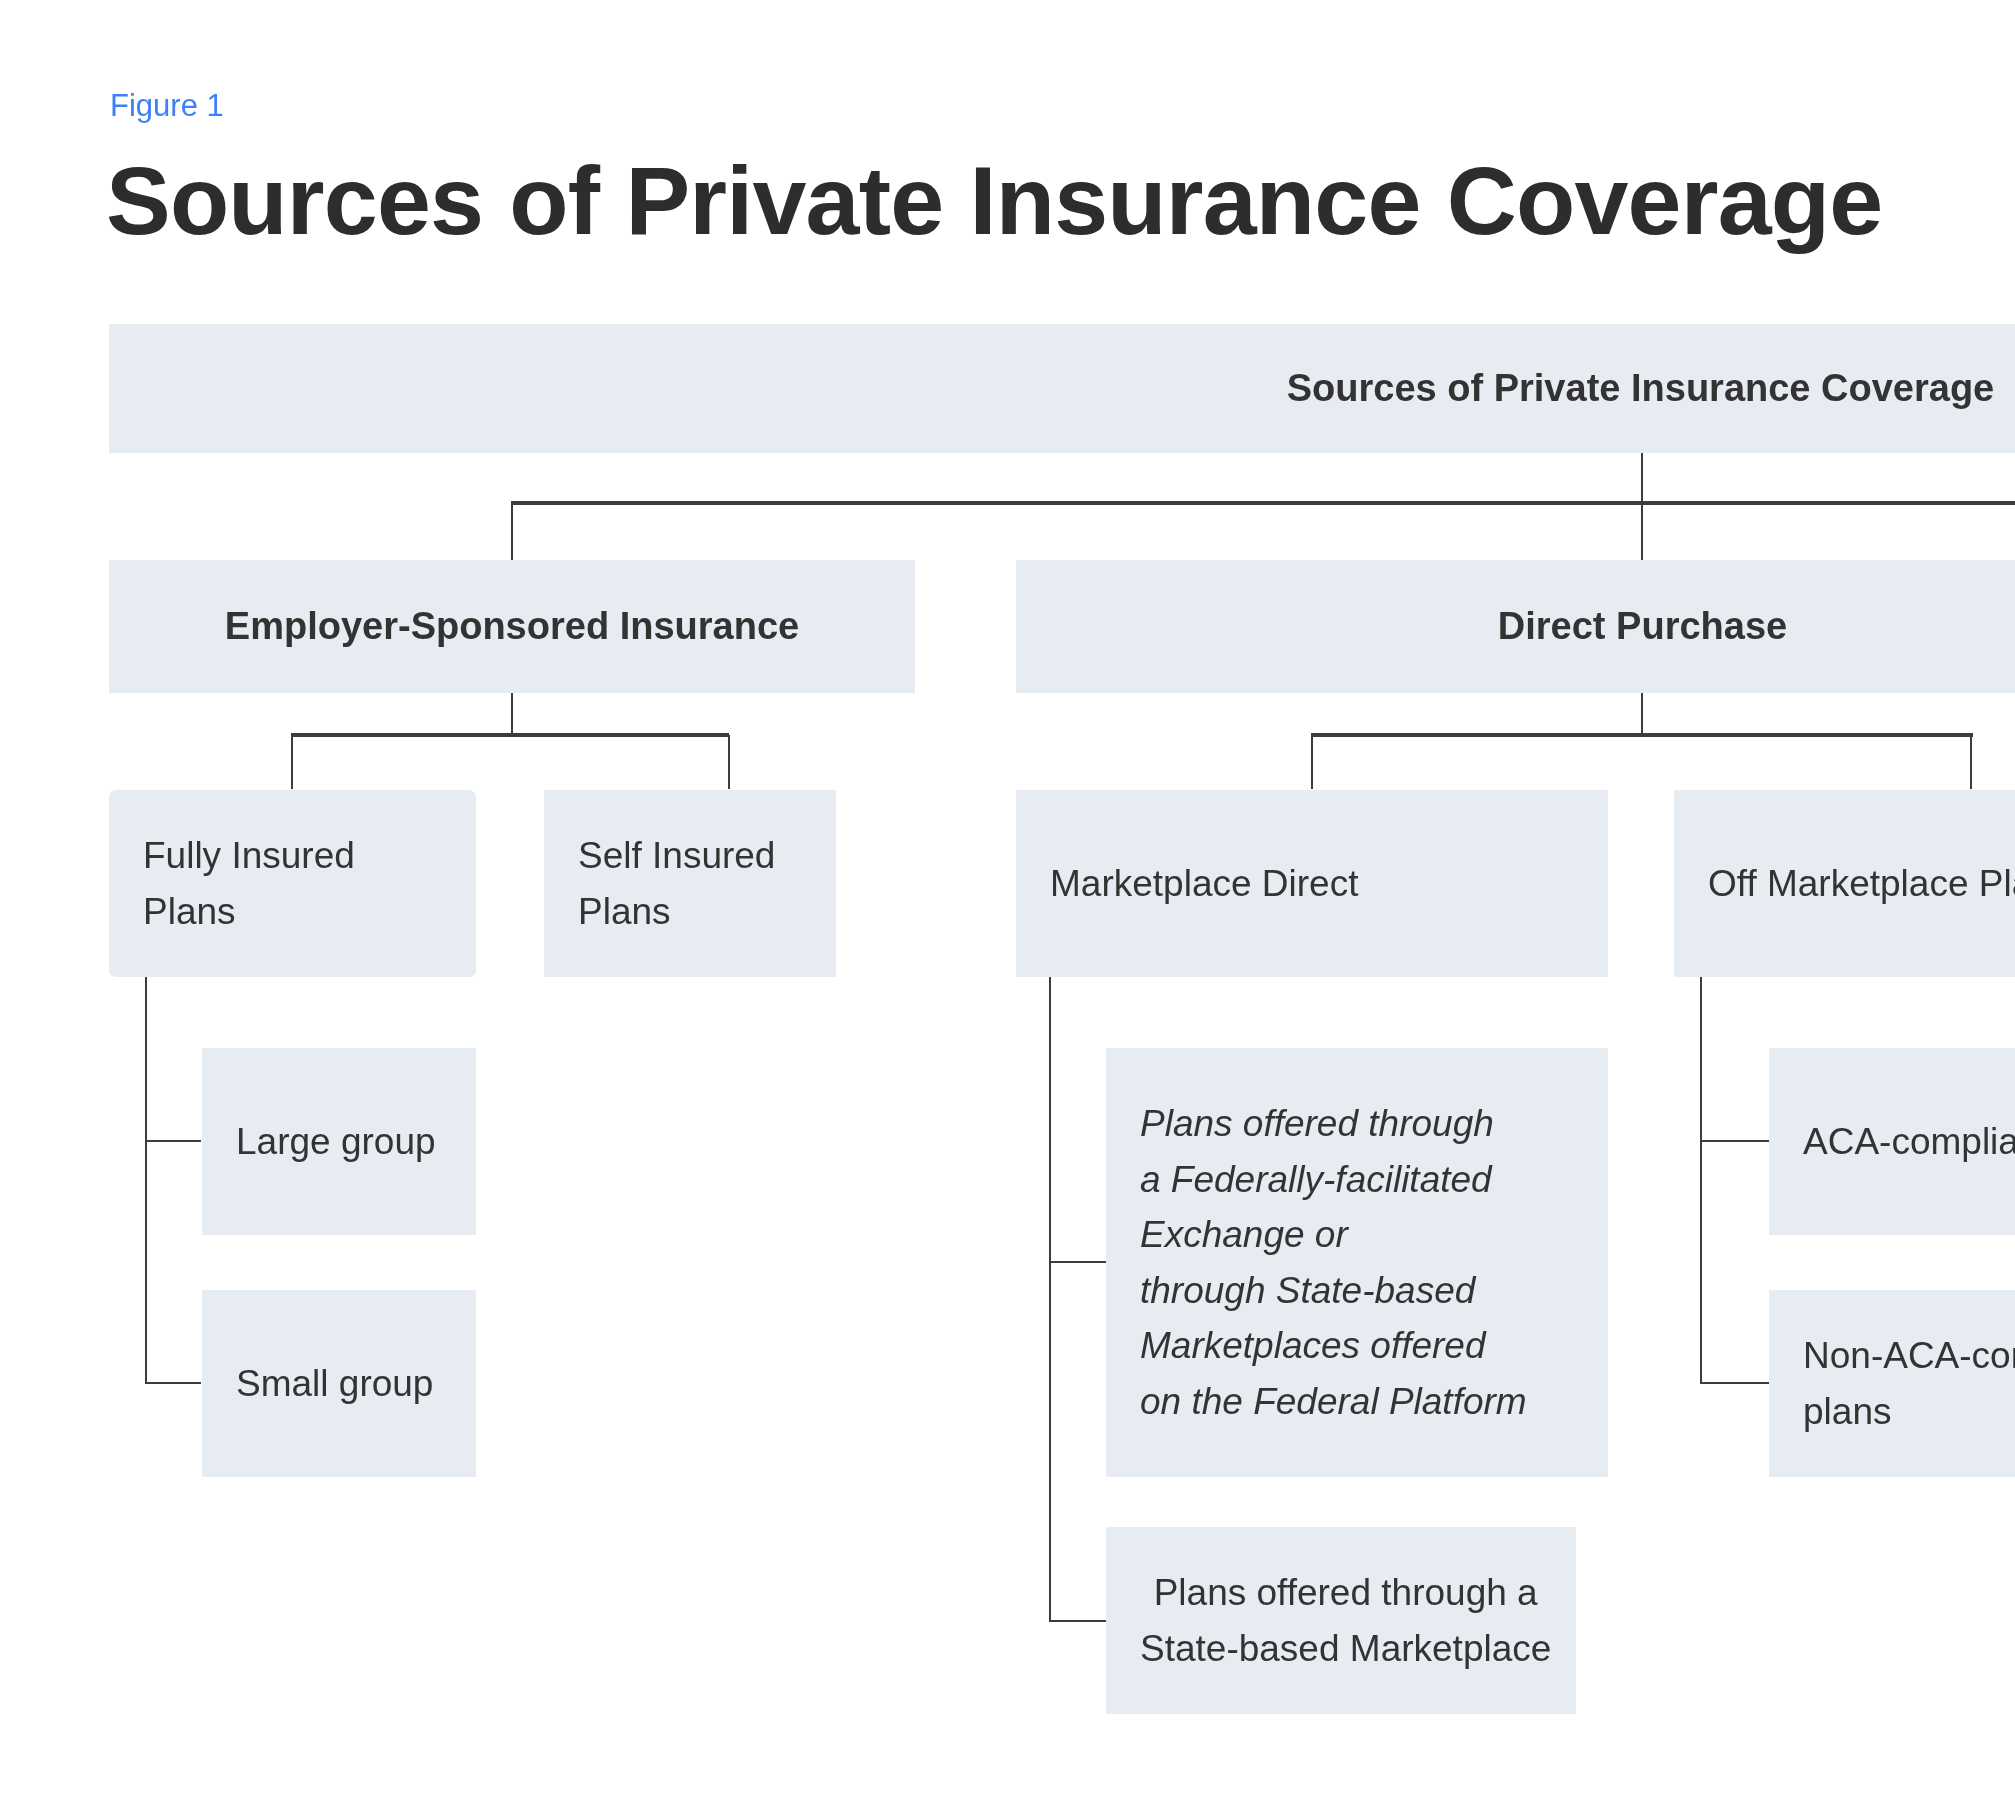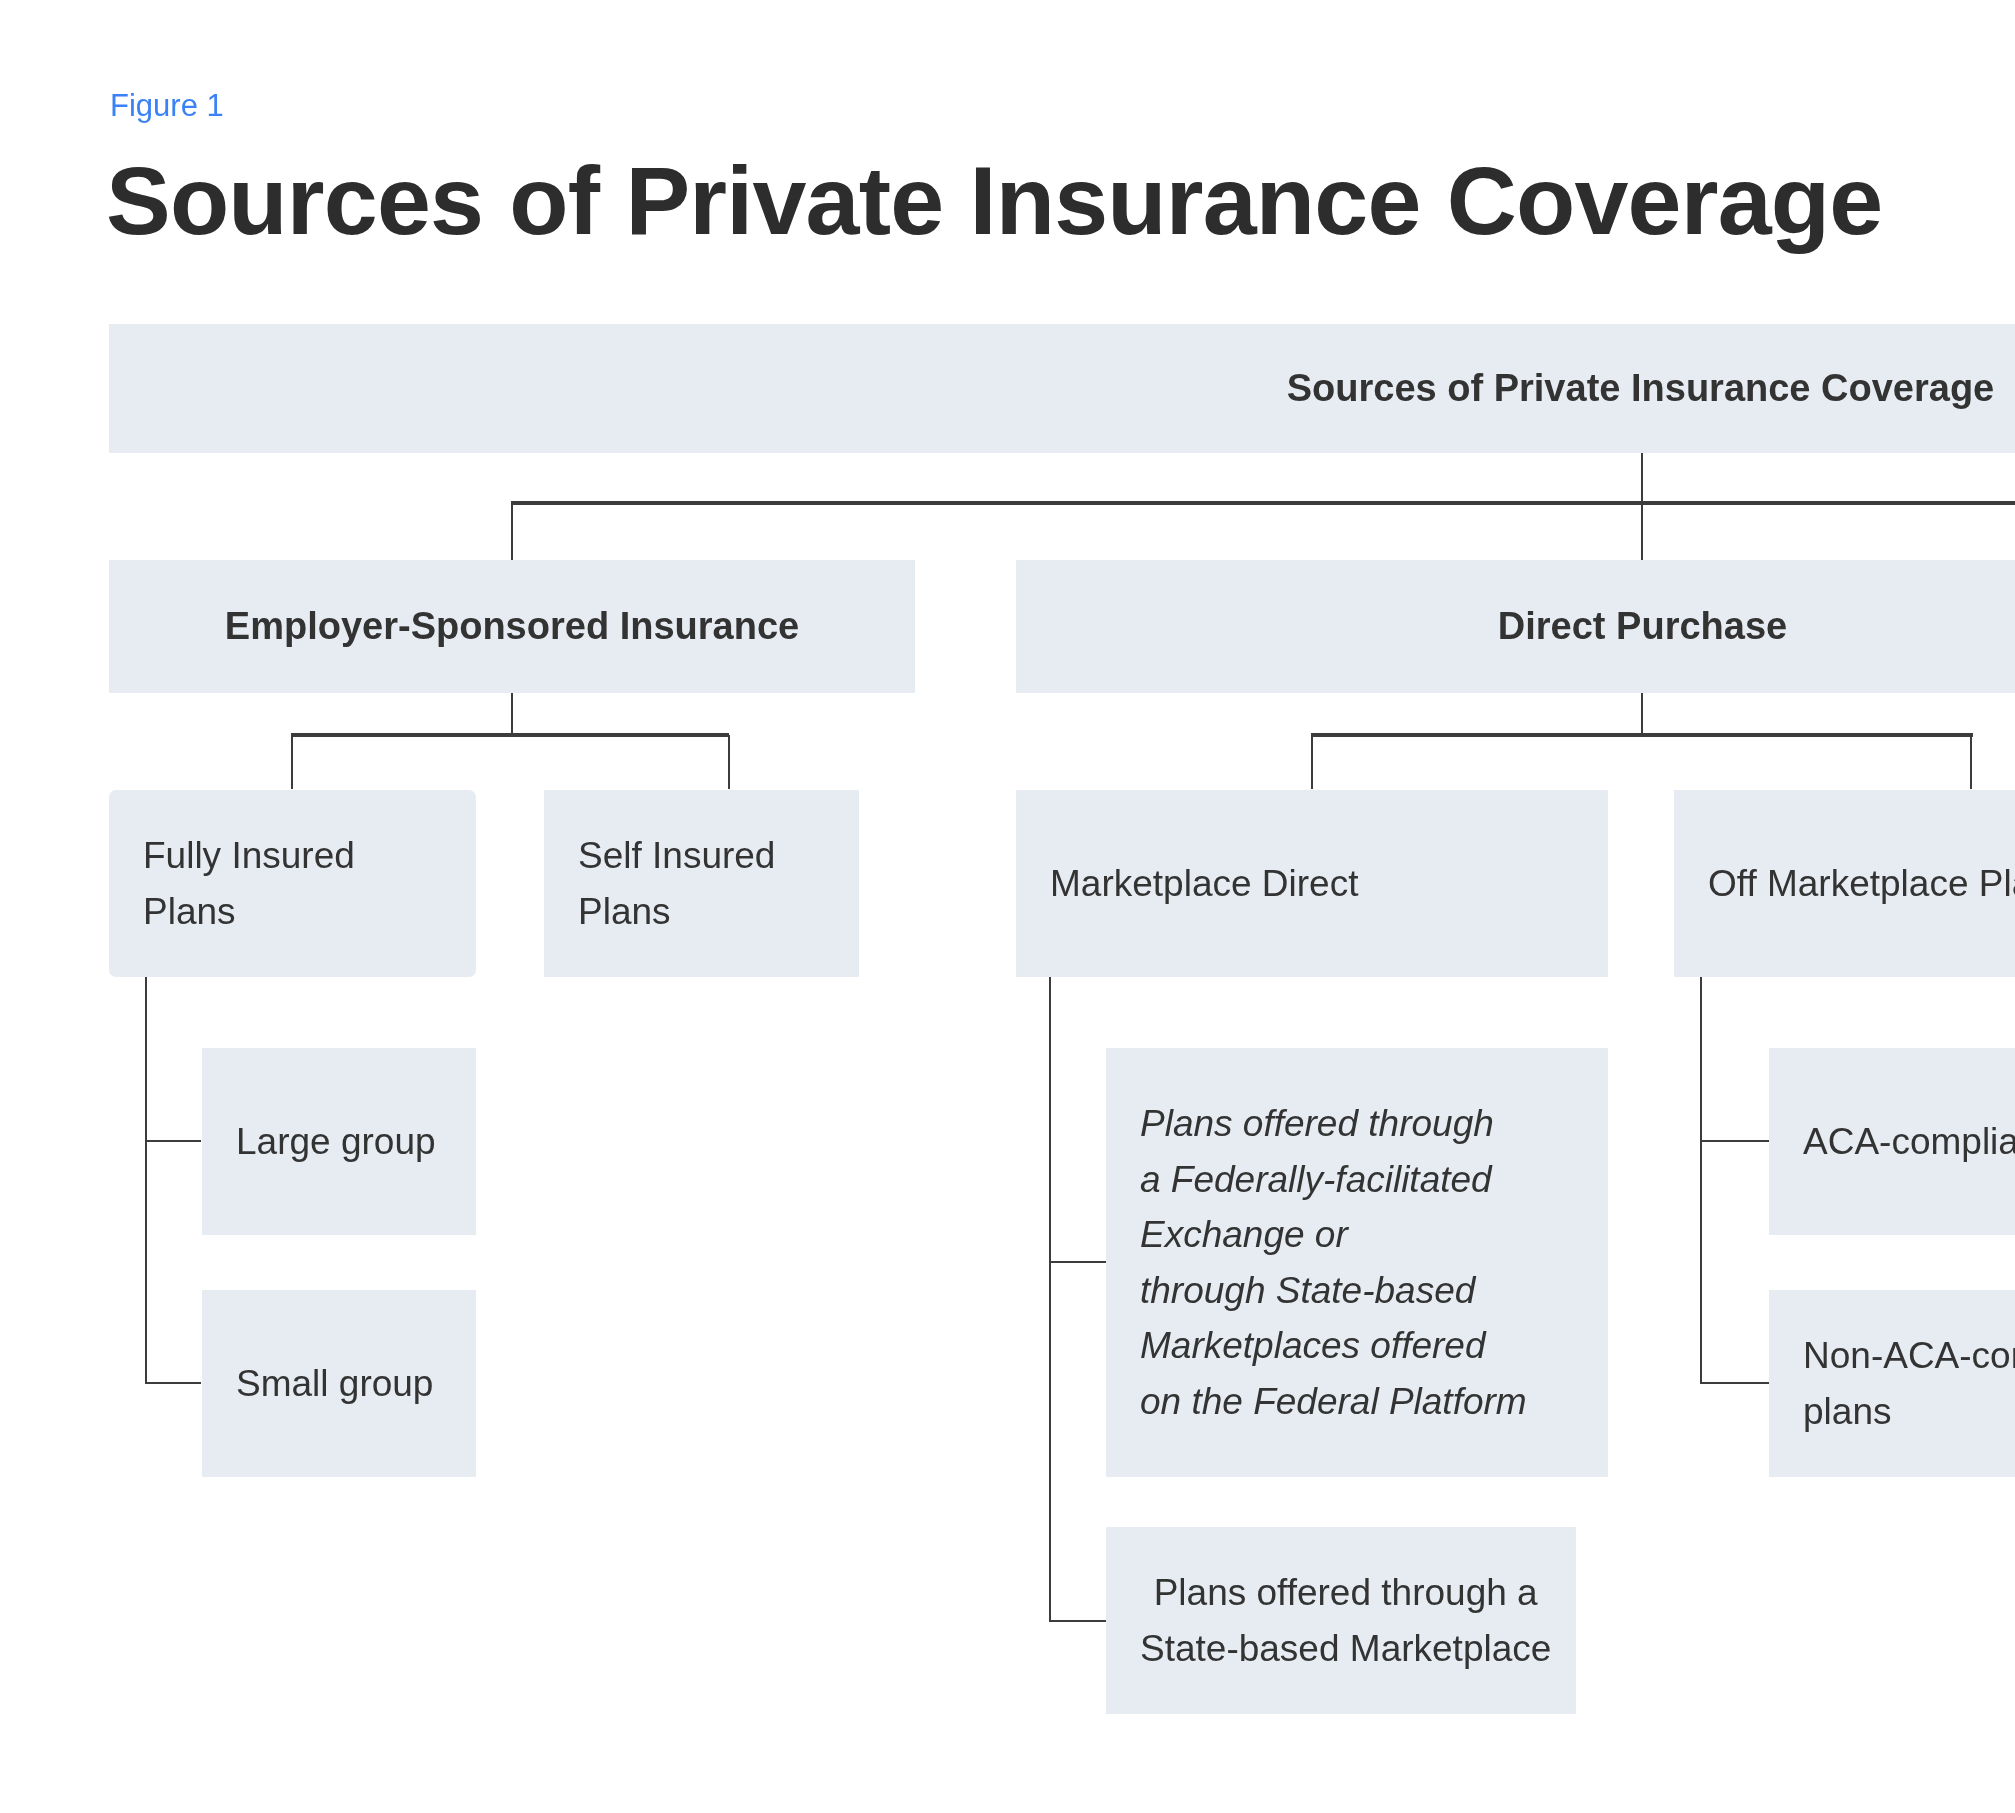--- a/index.html
+++ b/index.html
@@ -62,7 +62,7 @@
   #esi      { left: 109px;  top: 560px; width: 806px; height: 133px; }
   #dp       { left: 1016px; top: 560px; width: 1253px; height: 133px; }
   #fully    { left: 109px;  top: 790px; width: 367px;  height: 187px; border-radius: 7px; }
-  #selfins  { left: 544px; top: 790px; width: 315px;  height: 187px; }
+  #selfins  { left: 544px; top: 790px; width: 292px;  height: 187px; }
   #mkt      { left: 1016px; top: 790px; width: 592px; height: 187px; }
   #offmkt   { left: 1674px; top: 790px; width: 592px; height: 187px; }
   #large    { left: 202px;  top: 1048px; width: 274px;  height: 187px; }

